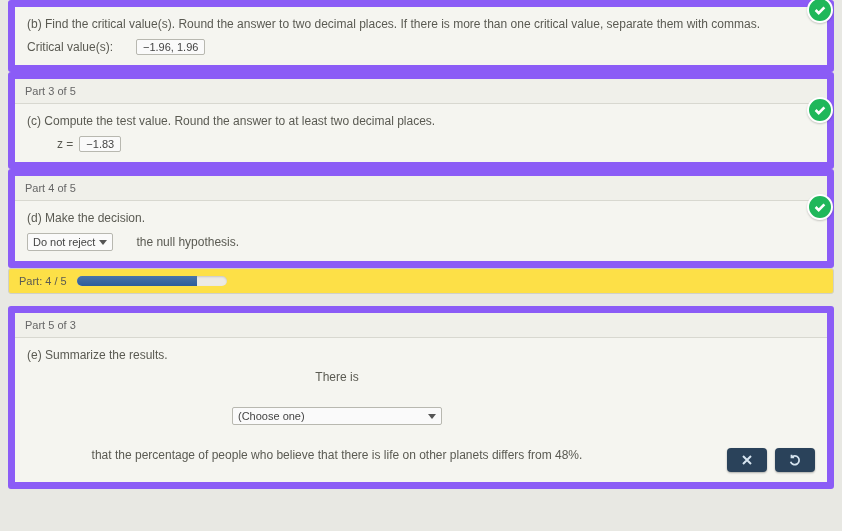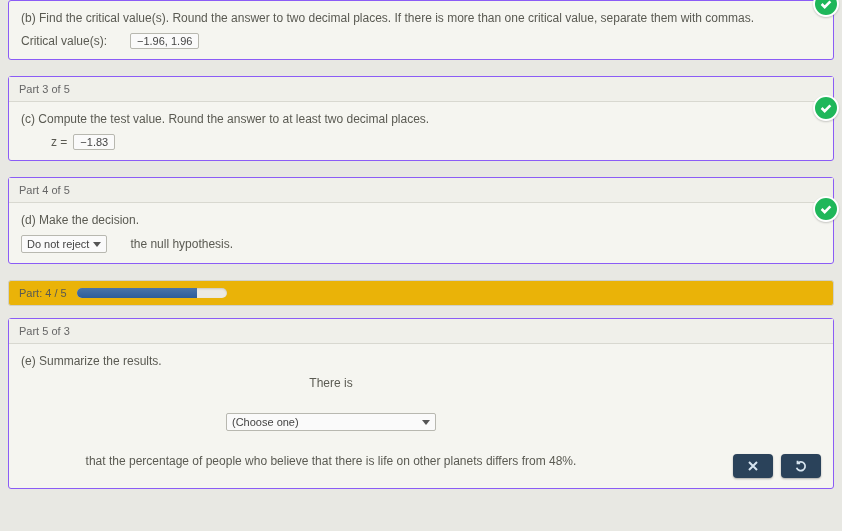--- a/index.html
+++ b/index.html
@@ -15,9 +15,9 @@
 }
 .card {
   background: #f5f5f0;
-  border: 1px solid #8b5cf6;
+  border: 7px solid #8b5cf6;
   border-radius: 3px;
-  margin-bottom: 16px;
+  margin-bottom: 0;
   position: relative;
 }
 .card-header {

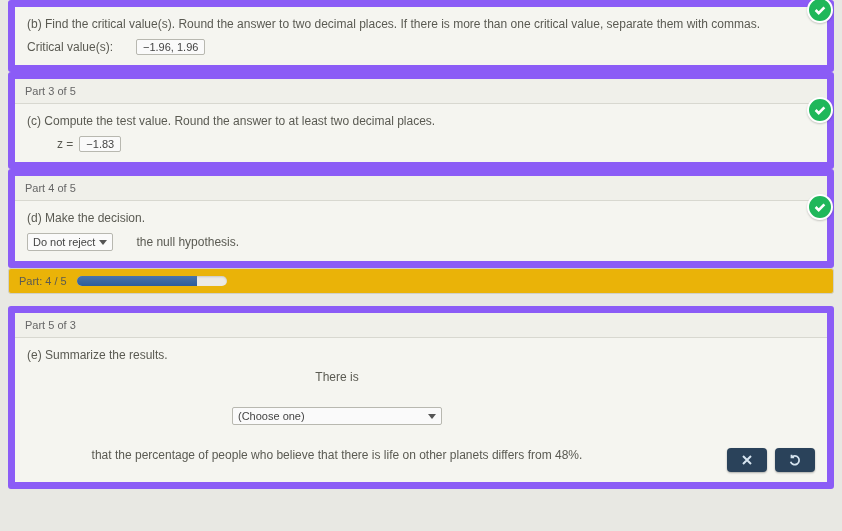--- a/index.html
+++ b/index.html
@@ -78,7 +78,7 @@
 .progress-bar-row {
   display: flex;
   align-items: center;
-  background: #eab308;
+  background: #fde047;
   border: 1px solid #d0d0c8;
   border-radius: 3px;
   padding: 6px 10px;

